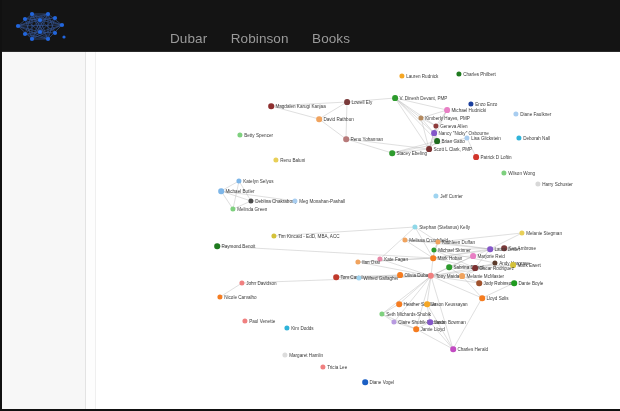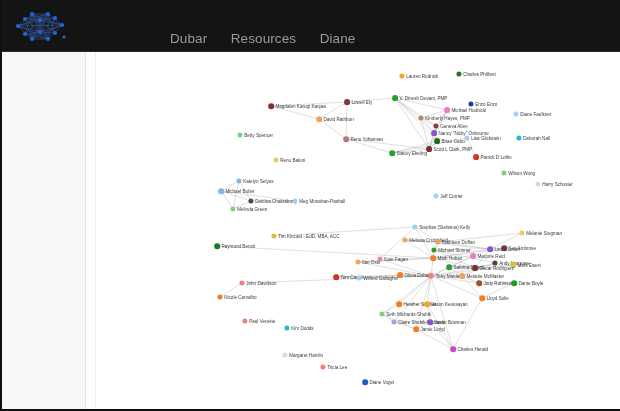--- a/index.html
+++ b/index.html
@@ -95,7 +95,7 @@
 
     <div id="nav">
       <span class="nav-item">Dubar</span>
-      <span class="nav-item">Resources</span>
+      <span class="nav-item">Robinson</span>
       <span class="nav-item">Diane</span>
     </div>
   </div>

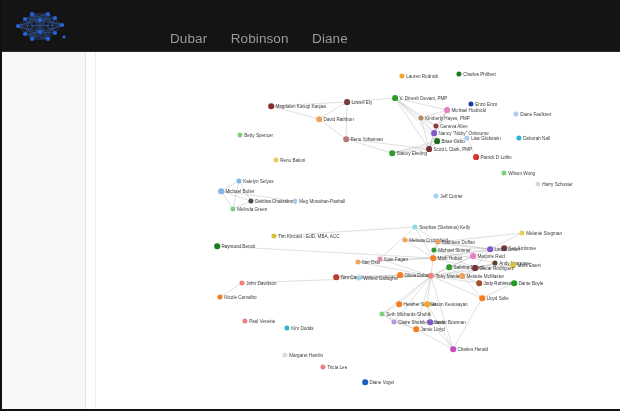--- a/index.html
+++ b/index.html
@@ -96,7 +96,7 @@
     <div id="nav">
       <span class="nav-item">Dubar</span>
       <span class="nav-item">Robinson</span>
-      <span class="nav-item">Diane</span>
+      <span class="nav-item">Books</span>
     </div>
   </div>
 

